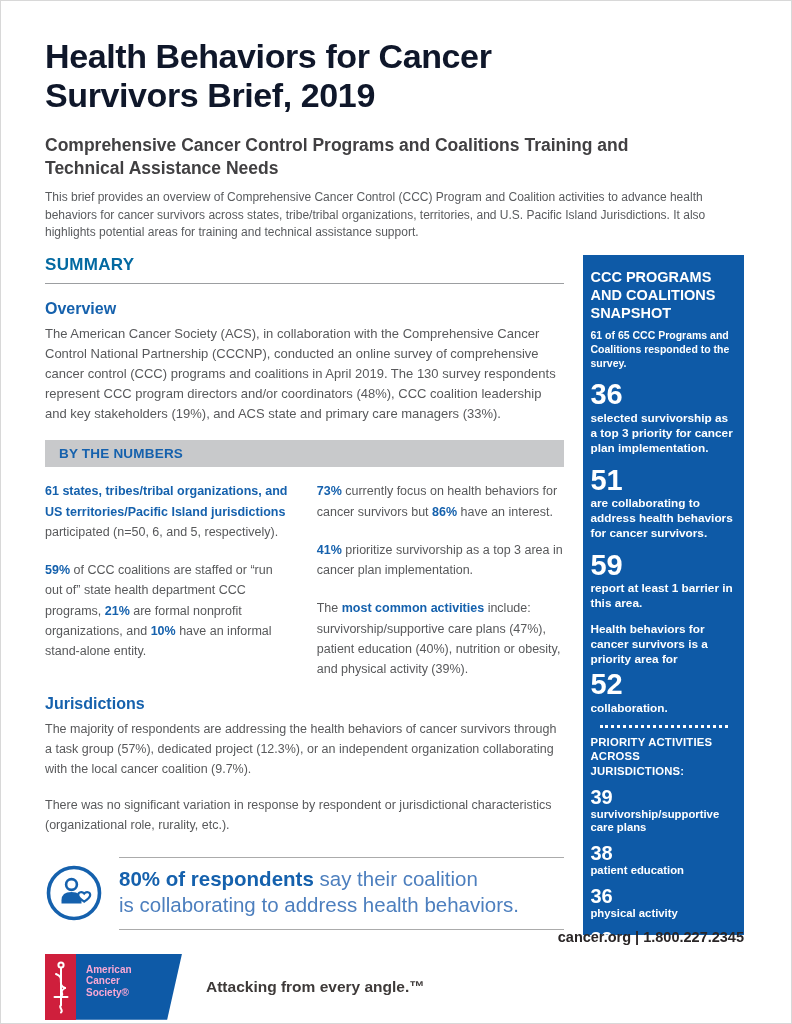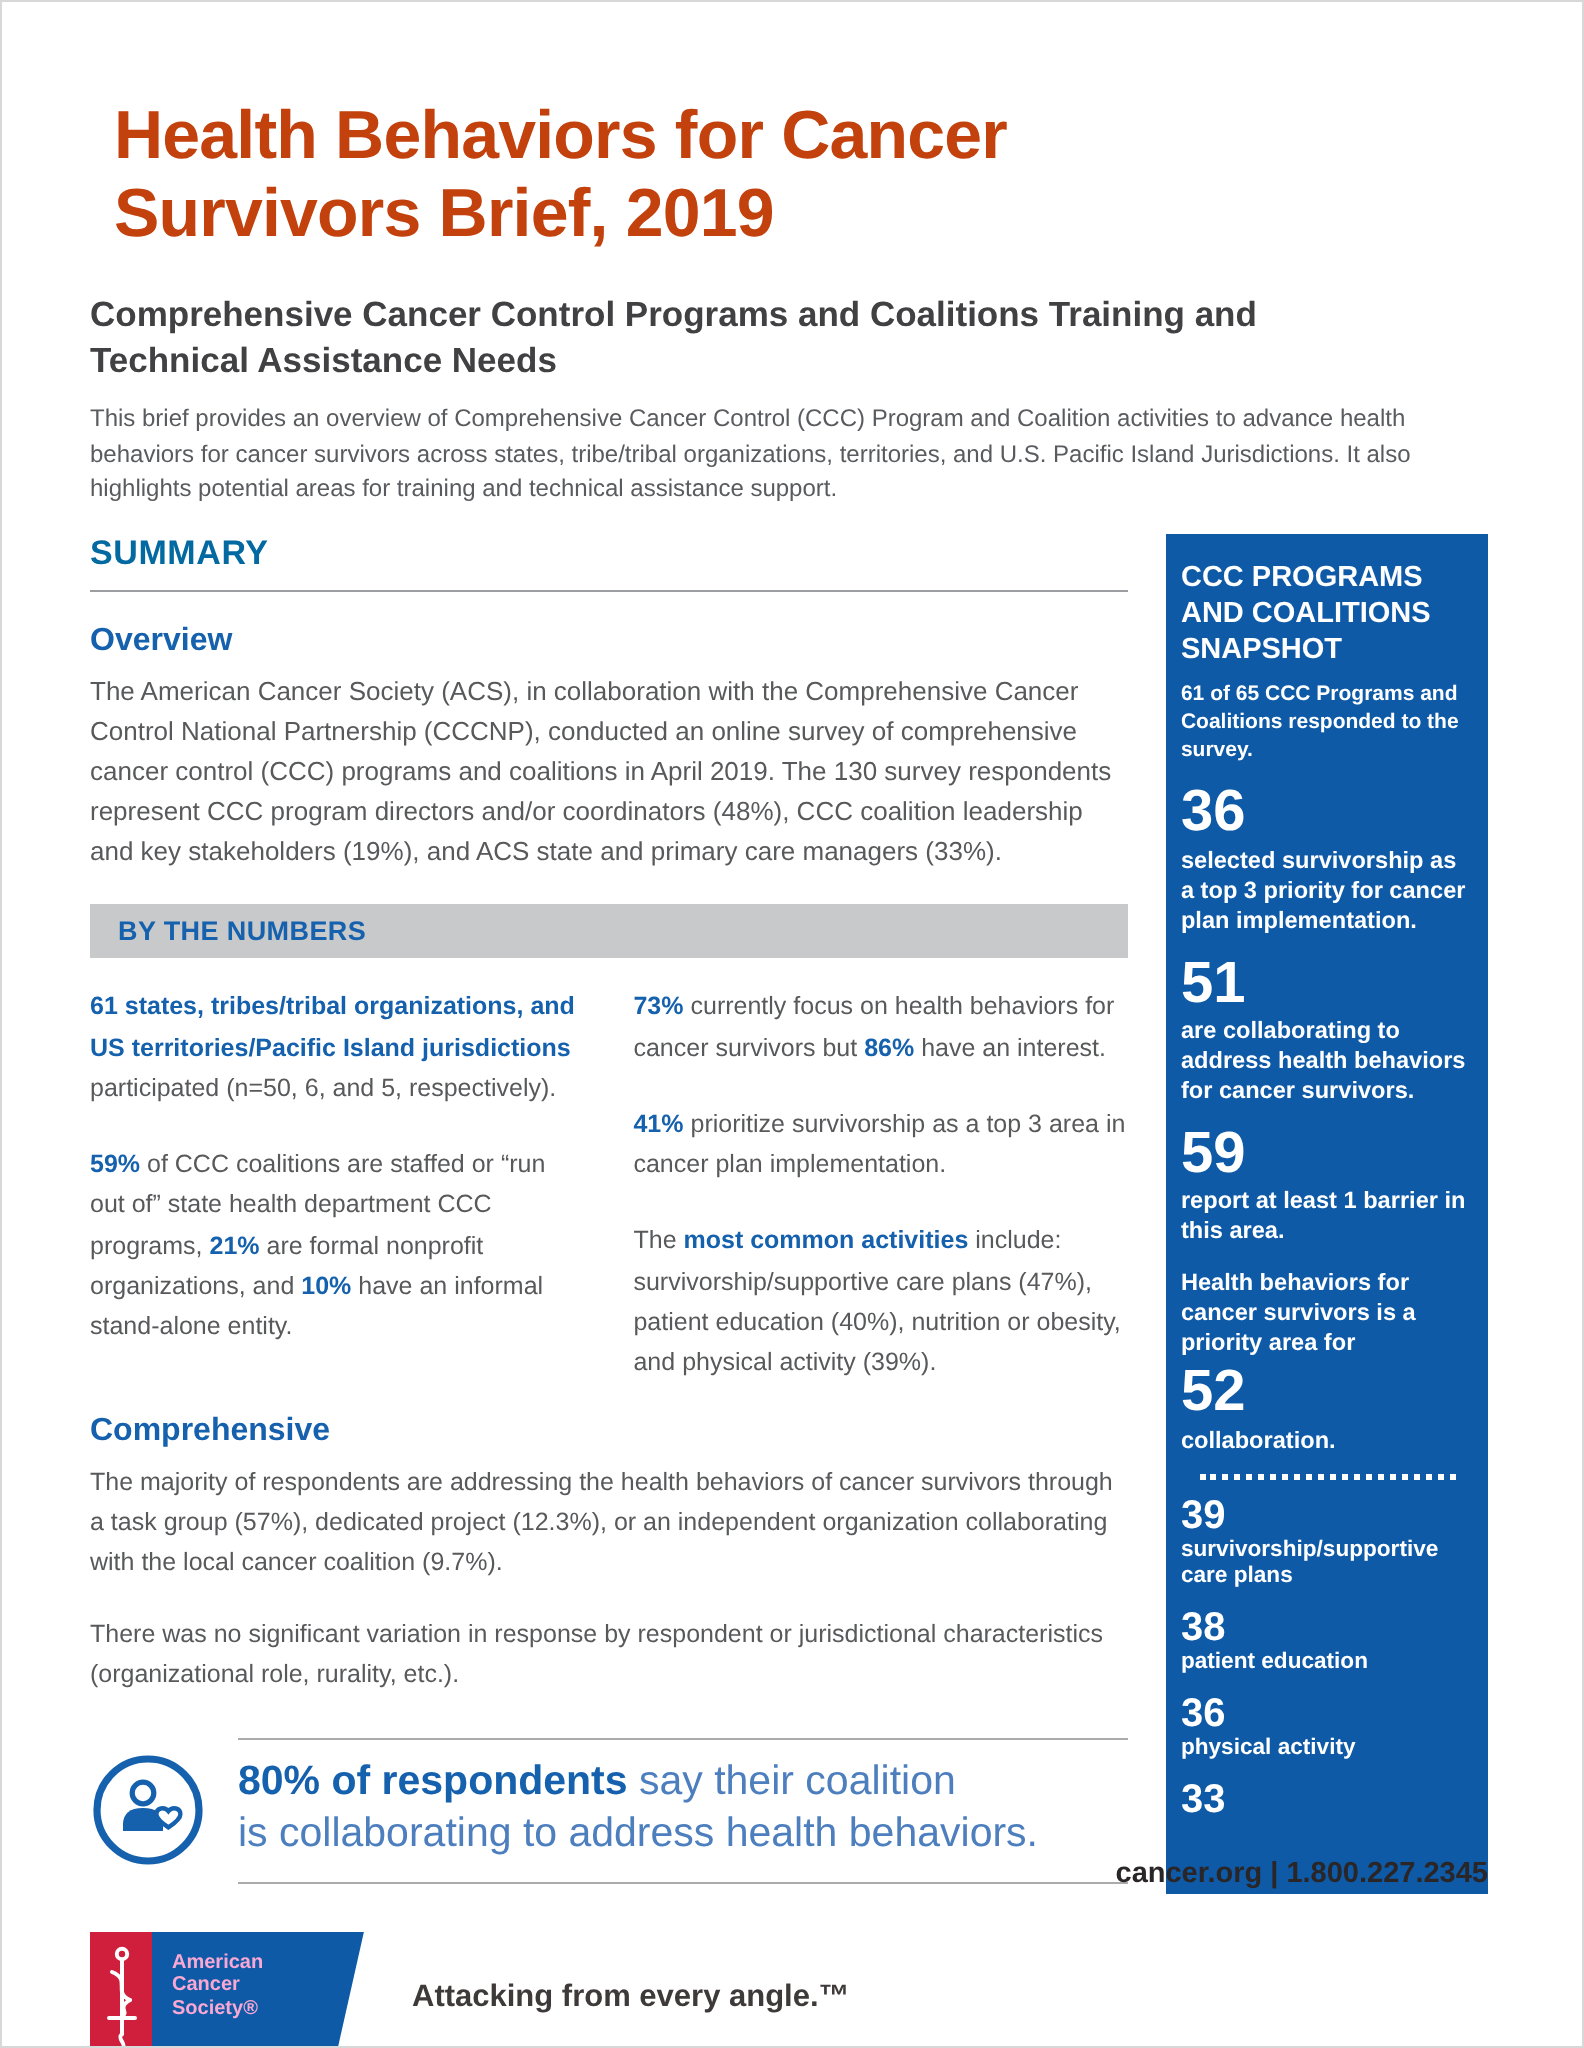--- a/index.html
+++ b/index.html
@@ -11,8 +11,8 @@
   }
   
   .doc-title {
-    color:#c2410c; font-size:34px; font-weight:700; line-height:1.16;
-    letter-spacing:-0.4px; max-width:600px; margin:12px;
+    color:#0f172a; font-size:34px; font-weight:700; line-height:1.16;
+    letter-spacing:-0.4px; max-width:600px; margin:0;
   }
   .doc-subtitle {
     color:#414042; font-size:17.5px; font-weight:700; line-height:1.3;

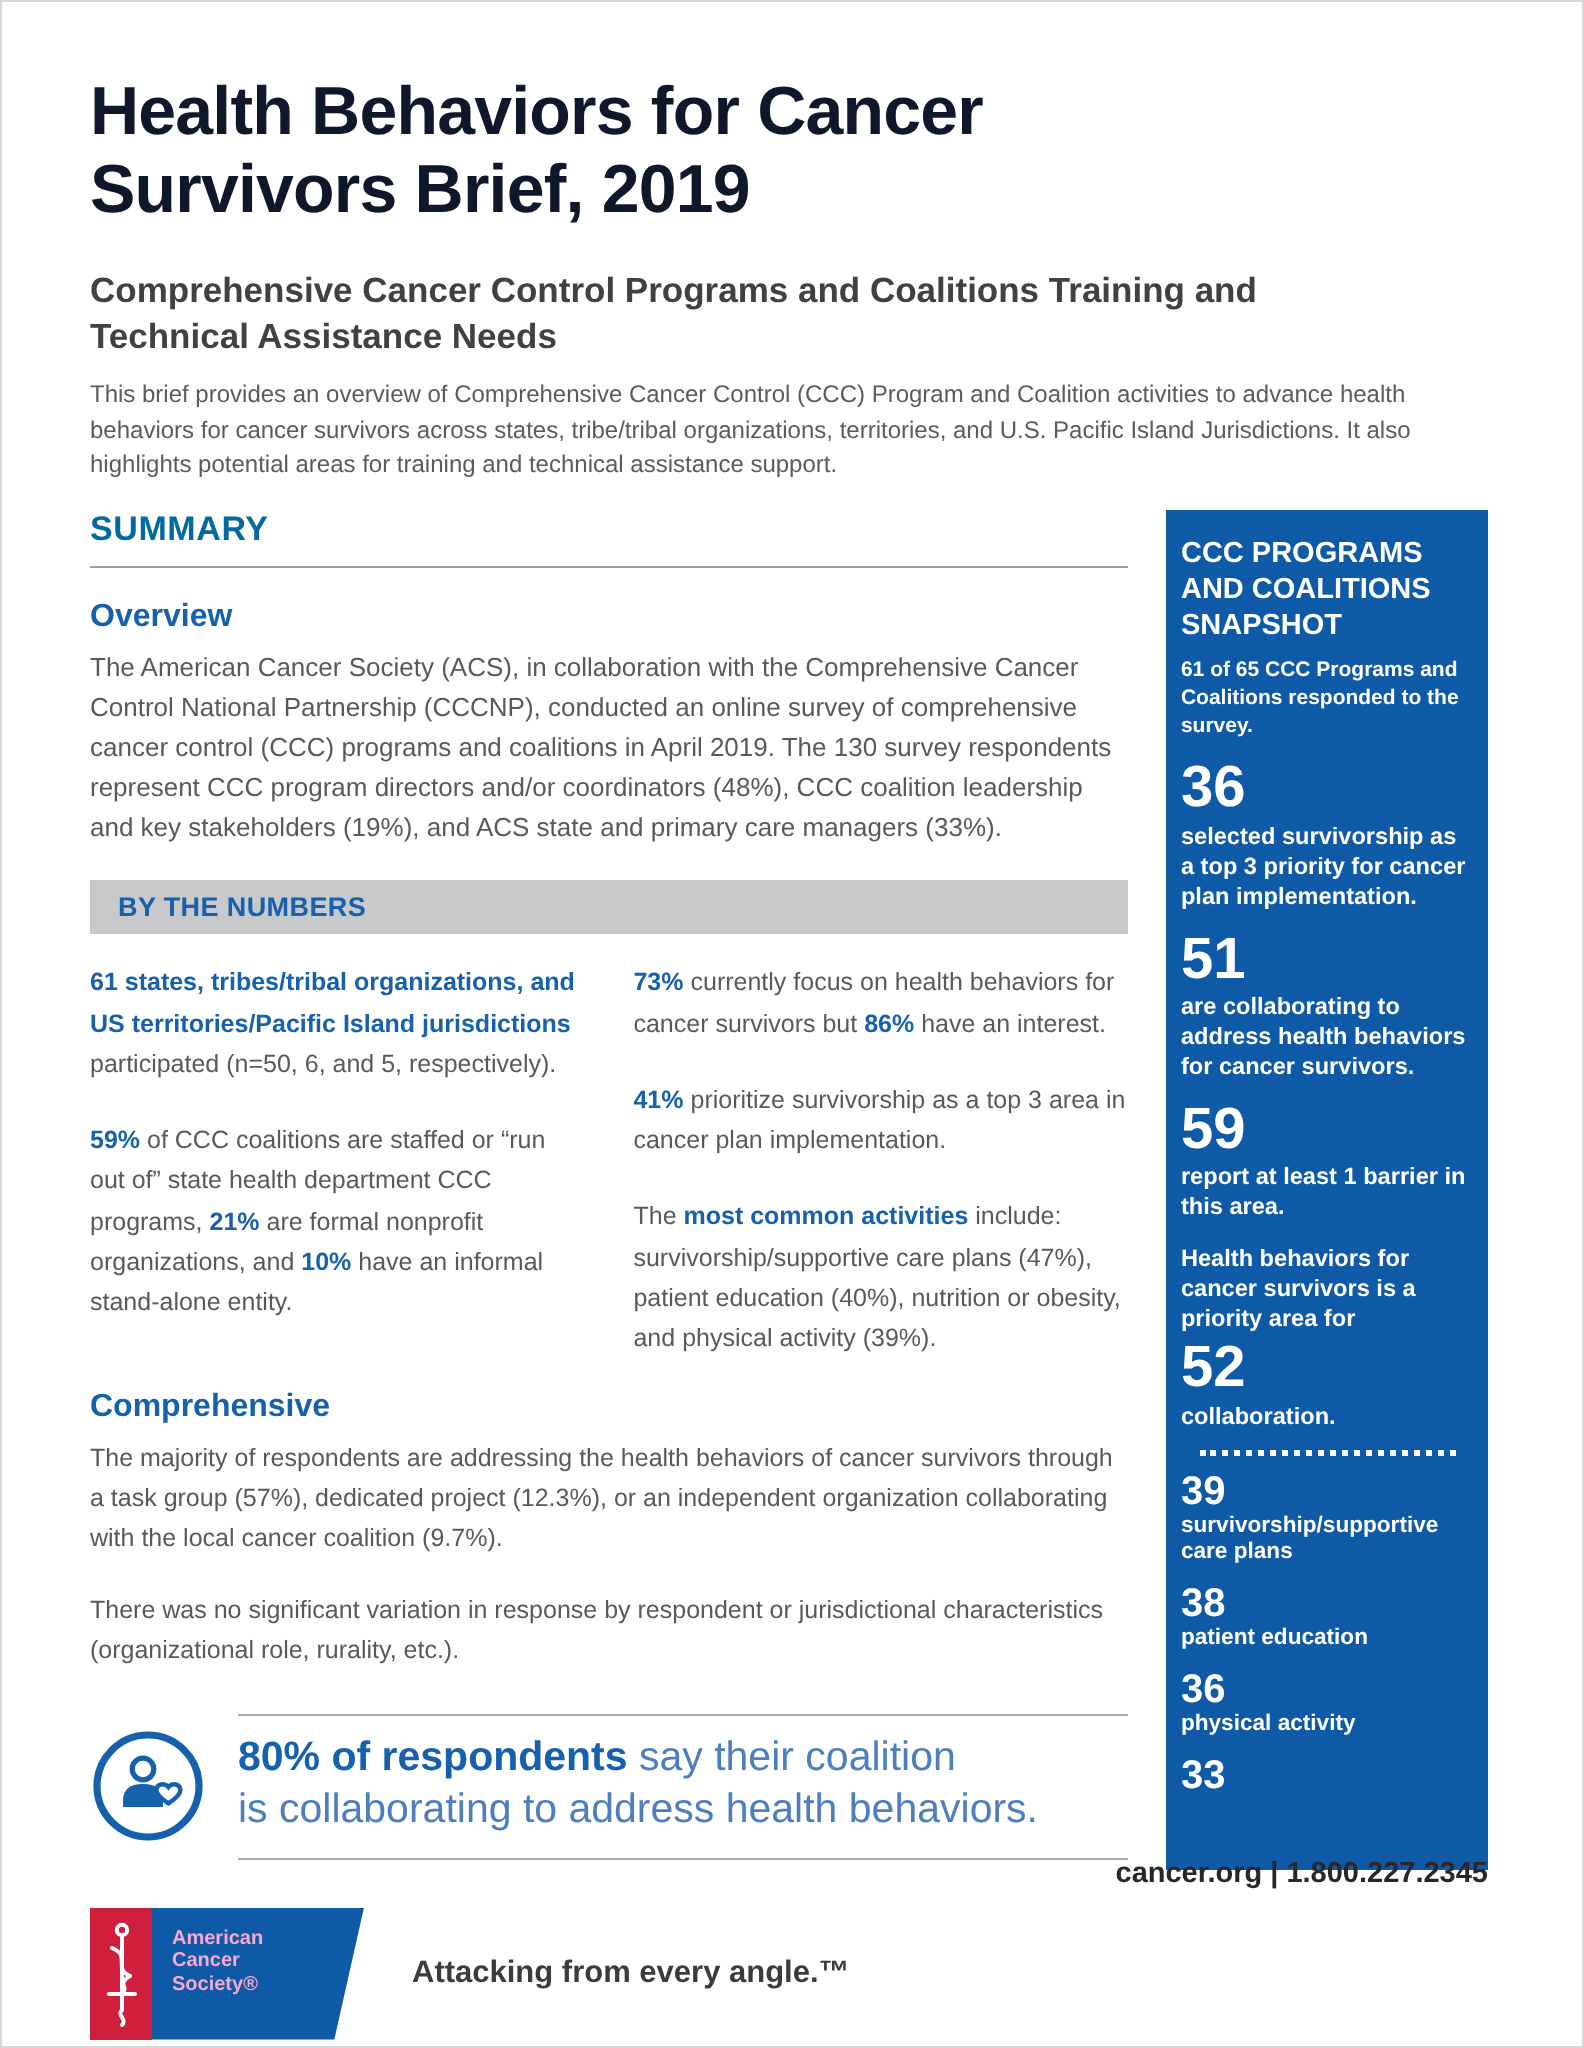--- a/index.html
+++ b/index.html
@@ -118,7 +118,7 @@
         </div>
       </div>
 
-      <h4 class="section-heading">Comprehensive</h4>
+      <h4 class="section-heading">Jurisdictions</h4>
       <p class="collab-p">The majority of respondents are addressing the health behaviors of cancer survivors through a task group (57%), dedicated project (12.3%), or an independent organization collaborating with the local cancer coalition (9.7%).</p>
       <p class="collab-p">There was no significant variation in response by respondent or jurisdictional characteristics (organizational role, rurality, etc.).</p>
 

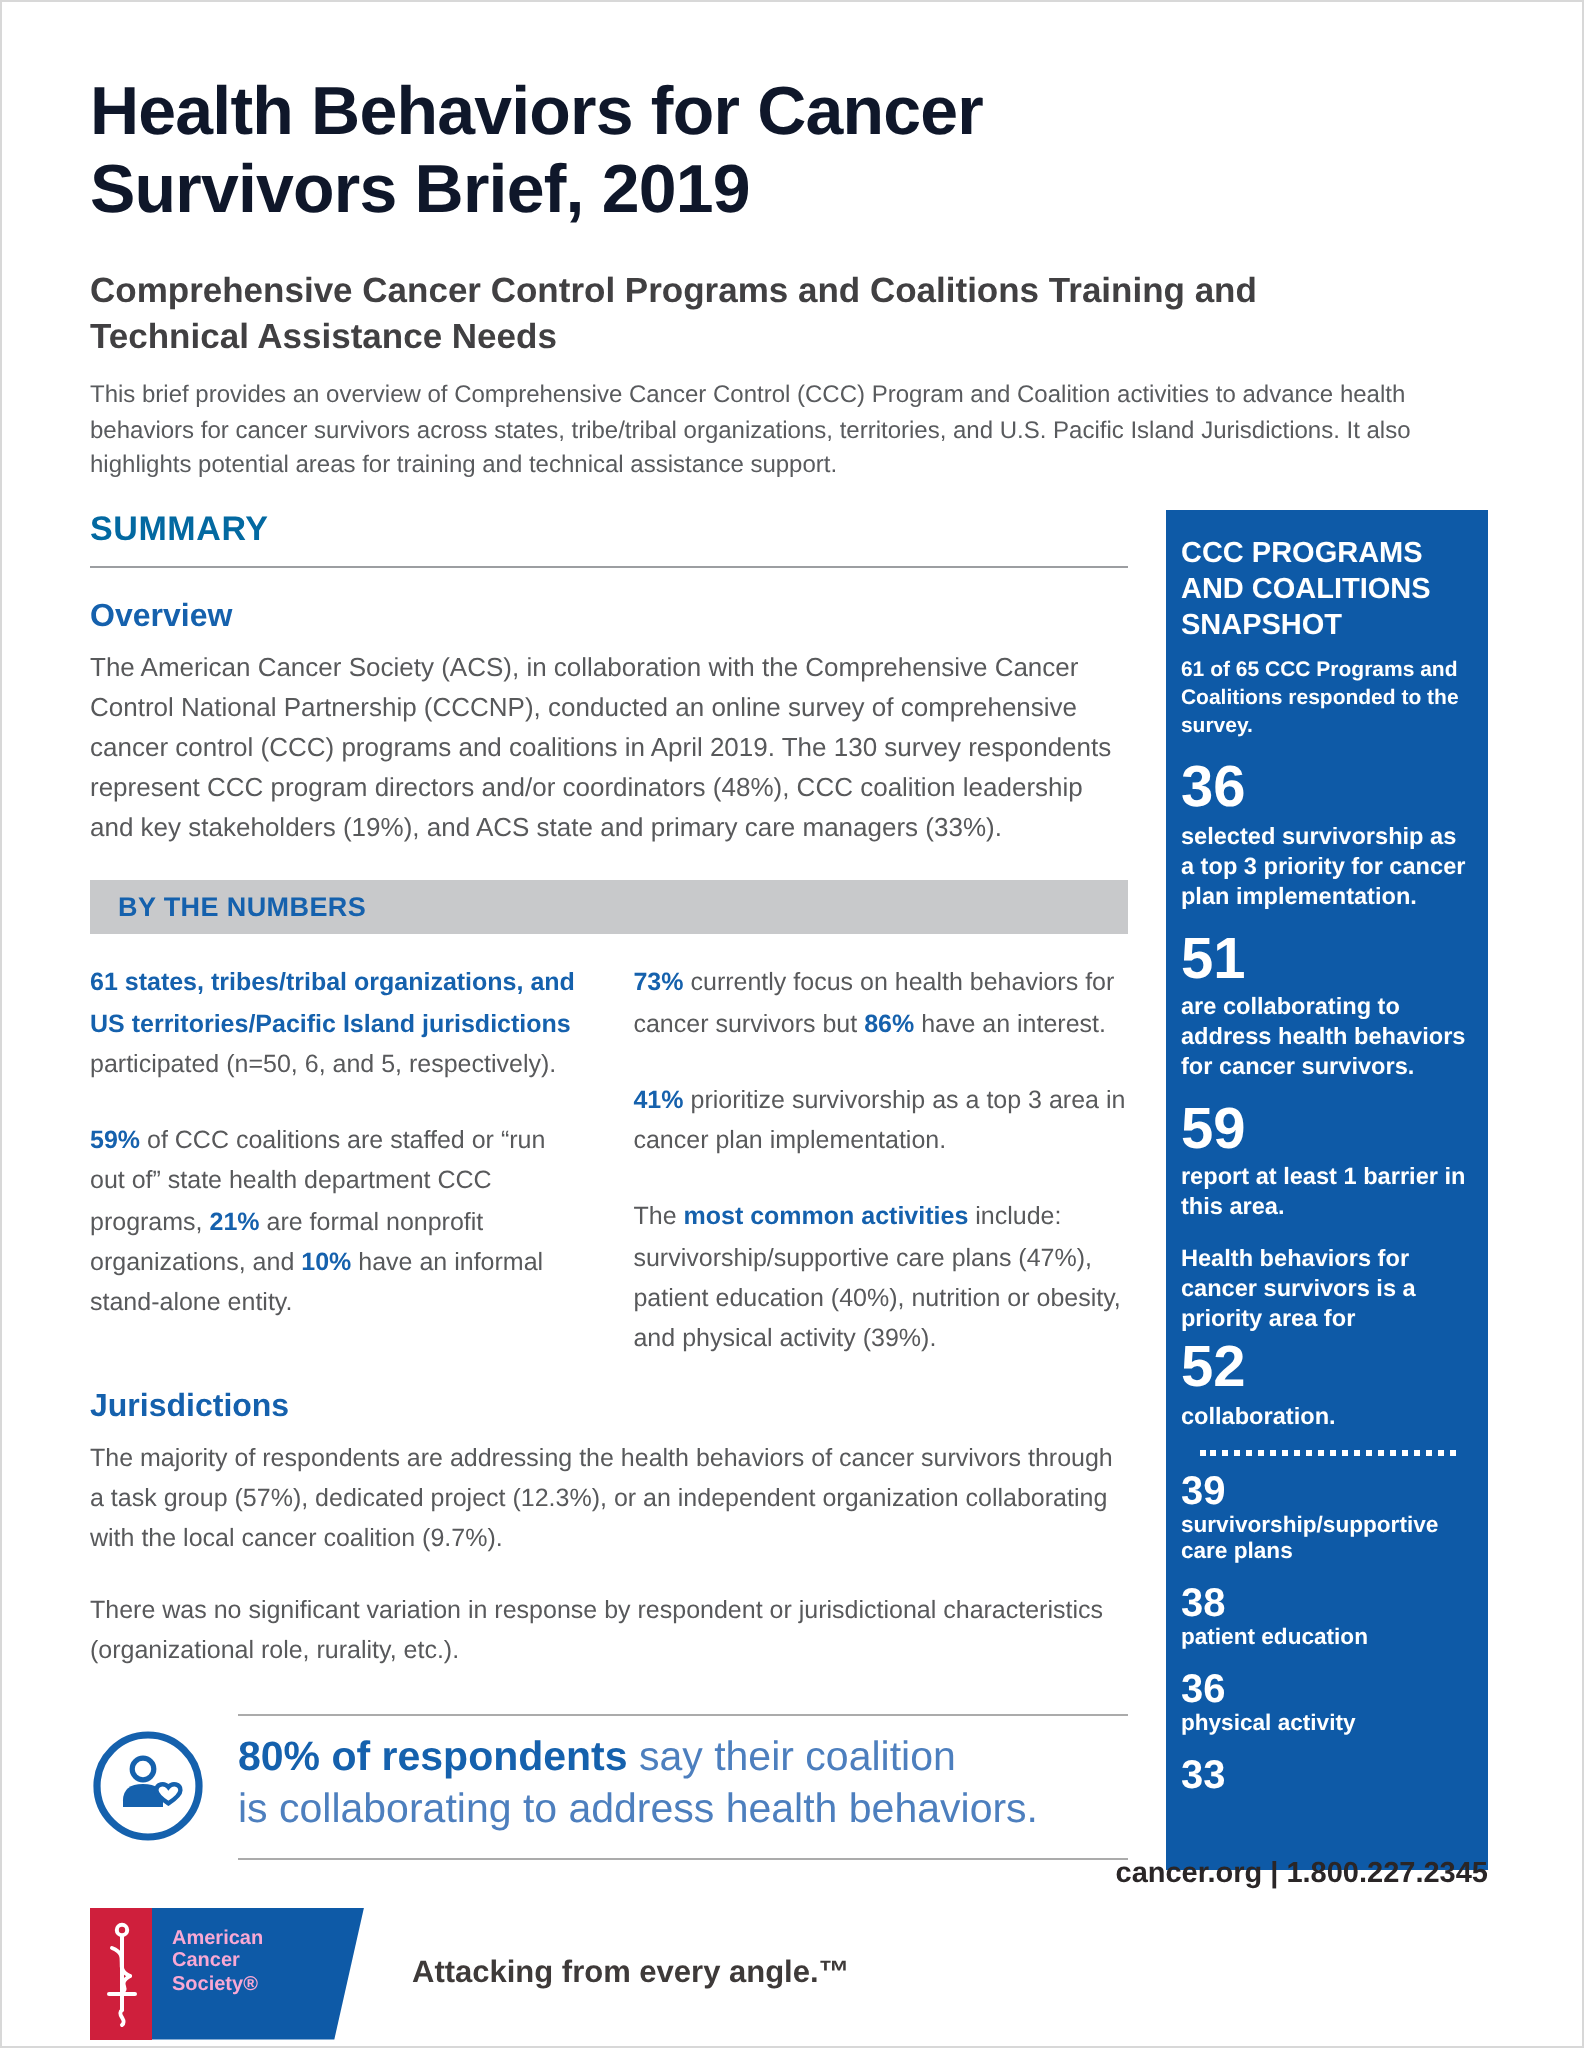--- a/index.html
+++ b/index.html
@@ -181,6 +181,7 @@
 
         <div class="dotted-divider"></div>
 
+        <div class="priority-heading">PRIORITY ACTIVITIES ACROSS JURISDICTIONS:</div>
 
         <div class="act-number">39</div>
         <div class="act-label">survivorship/supportive care plans</div>

